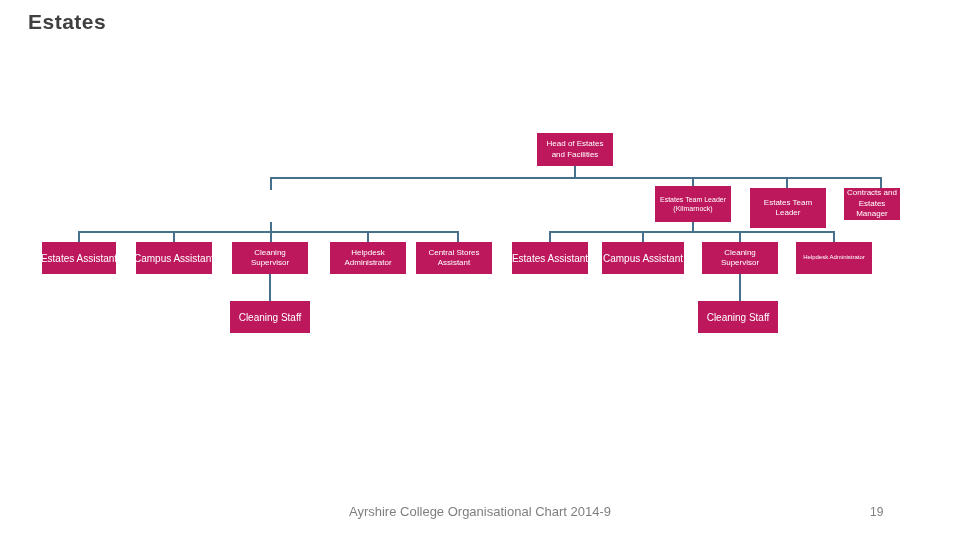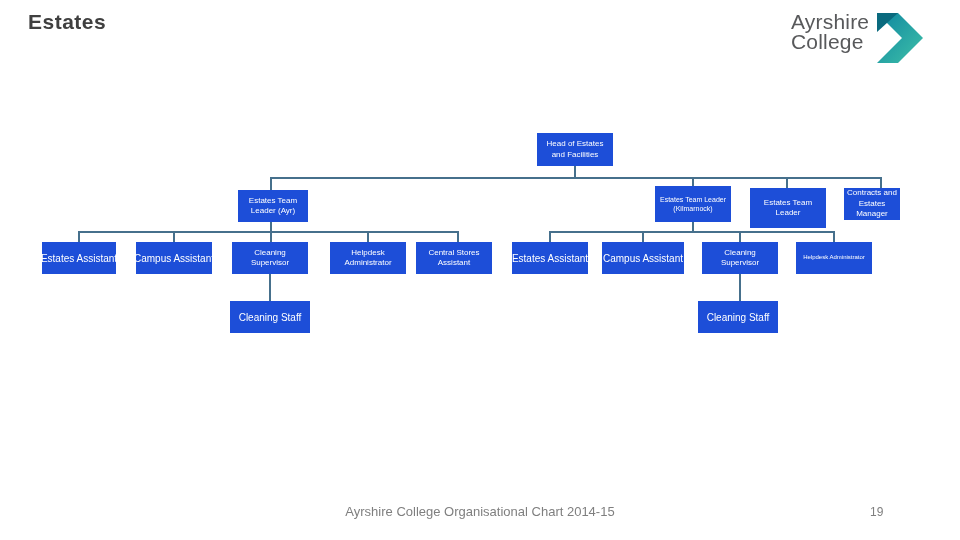--- a/index.html
+++ b/index.html
@@ -43,24 +43,6 @@
 
   <div class="slide-title">Estates</div>
 
-  <div class="logo">
-    <div class="logo-text">
-      <span>Ayrshire</span><br>
-      <span>College</span>
-    </div>
-    <span class="logo-chevron">
-      <svg width="48" height="50" viewBox="0 0 48 50">
-        <defs>
-          <linearGradient id="chevgrad" x1="0" y1="0" x2="1" y2="1">
-            <stop offset="0" stop-color="#0E86A0"></stop>
-            <stop offset="1" stop-color="#3FC1A8"></stop>
-          </linearGradient>
-        </defs>
-        <polygon points="2,0 23,0 48,25 23,50 2,50 27,25" fill="url(#chevgrad)"></polygon>
-        <polygon points="2,0 23,0 2,19" fill="#0A6A7E"></polygon>
-      </svg>
-    </span>
-  </div>
 
   <div class="conn" style="left:574px;top:166px;width:2px;height:12px"></div>
   <div class="conn" style="left:270px;top:177px;width:612px;height:2px"></div>

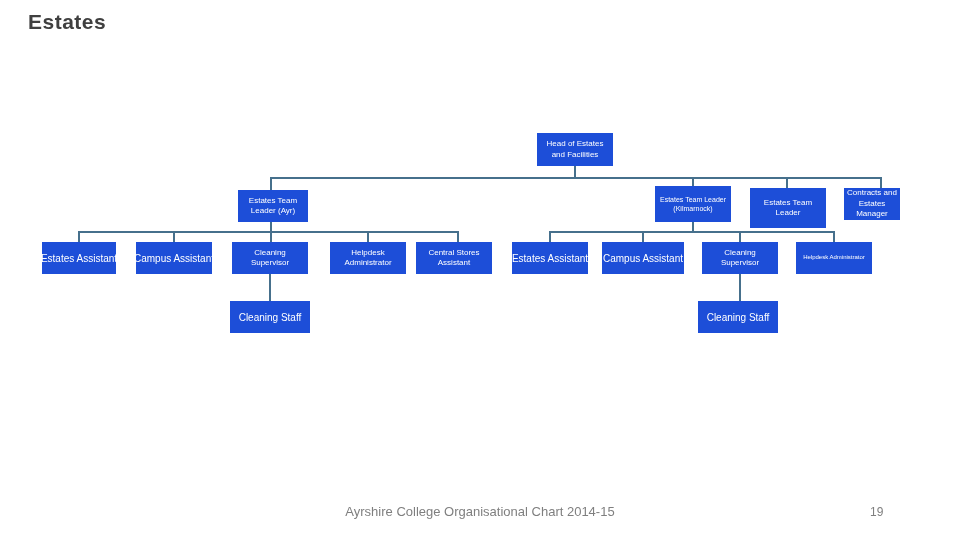--- a/index.html
+++ b/index.html
@@ -17,7 +17,7 @@
   .logo-chevron { margin-left:6px; margin-top:1px; }
   
   .node {
-    position:absolute; background:#1d4ed8; color:#ffffff;
+    position:absolute; background:#be185d; color:#ffffff;
     display:flex; align-items:center; justify-content:center; text-align:center;
     font-size:8px; line-height:1.3; padding:2px; box-sizing:border-box;
   }

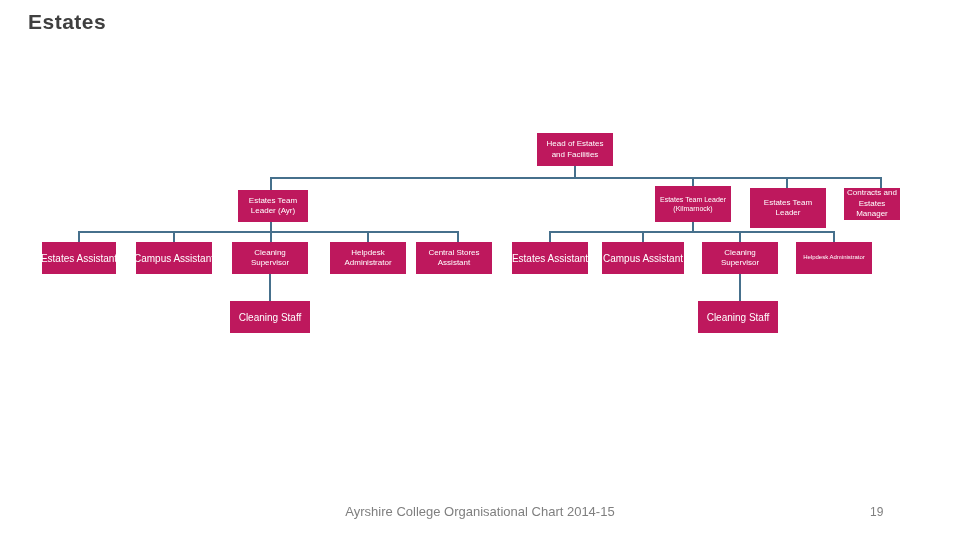--- a/index.html
+++ b/index.html
@@ -71,7 +71,6 @@
 
   <div class="node" style="left:537px;top:133px;width:76px;height:33px">Head of Estates and Facilities</div>
 
-  <div class="node" style="left:238px;top:190px;width:70px;height:32px">Estates Team Leader (Ayr)</div>
   <div class="node small" style="left:655px;top:186px;width:76px;height:36px">Estates Team Leader (Kilmarnock)</div>
   <div class="node" style="left:750px;top:188px;width:76px;height:40px">Estates Team Leader</div>
   <div class="node" style="left:844px;top:188px;width:56px;height:32px">Contracts and Estates Manager</div>

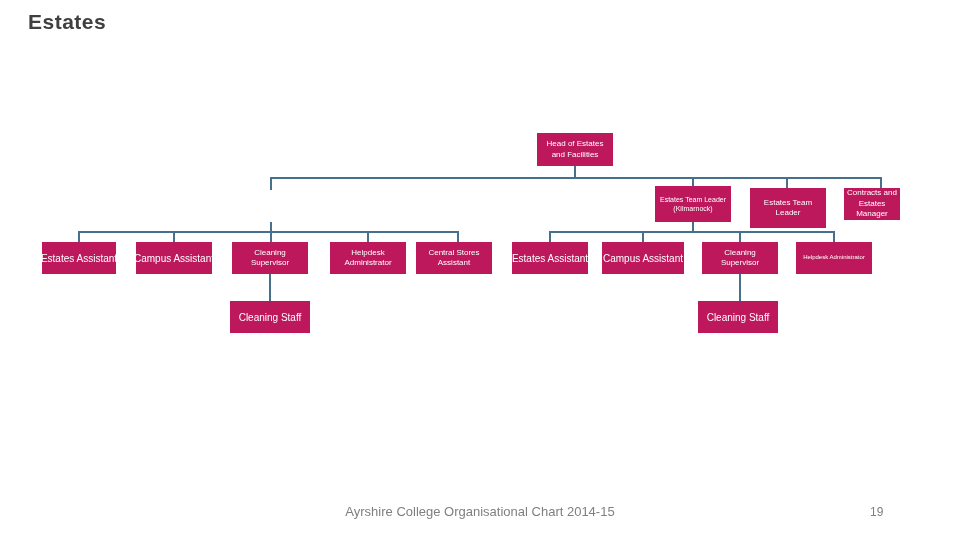--- a/index.html
+++ b/index.html
@@ -89,7 +89,7 @@
   <div class="node nowrap" style="left:230px;top:301px;width:80px;height:32px">Cleaning Staff</div>
   <div class="node nowrap" style="left:698px;top:301px;width:80px;height:32px">Cleaning Staff</div>
 
-  <div class="footer">Ayrshire College Organisational Chart 2014-15</div>
+  <div class="footer">Ayrshire College Organisational Chart 2014-9</div>
   <div class="page-number">19</div>
 
 </div>

